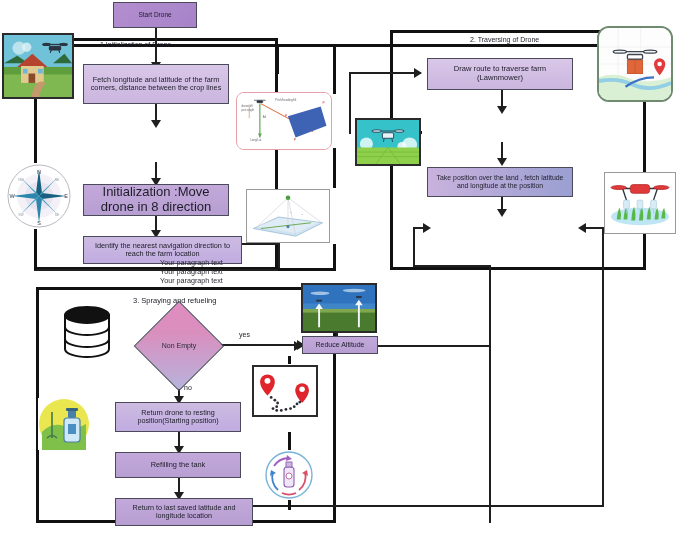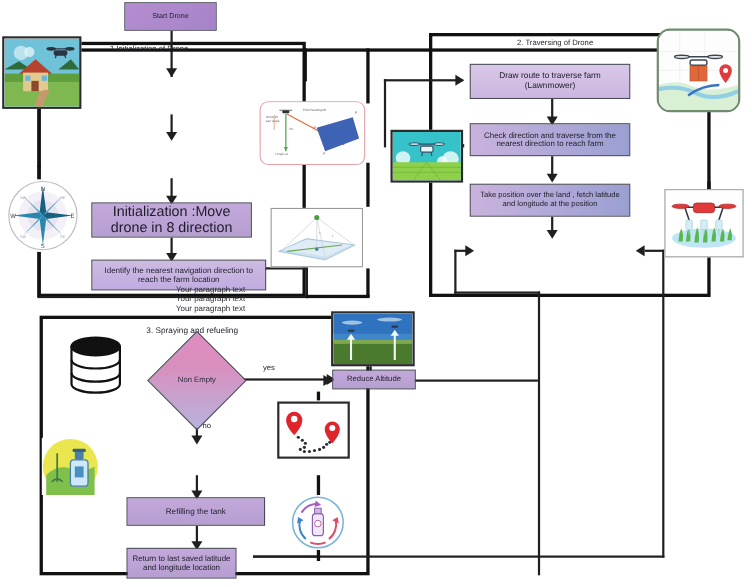--- a/index.html
+++ b/index.html
@@ -485,6 +485,9 @@
 
   <div class="caption" style="left:100px; top:41px; font-size:7px;">1.Initialization of Drone</div>
 
+  <div class="node lav" style="left:83px; top:64px; width:146px; height:40px; font-size:7.3px;">
+    <span>Fetch longitude and latitude of the farm corners, distance between the crop lines</span>
+  </div>
 
 
   <div class="node plain" style="left:83px; top:184px; width:146px; height:32px; font-size:13px;">

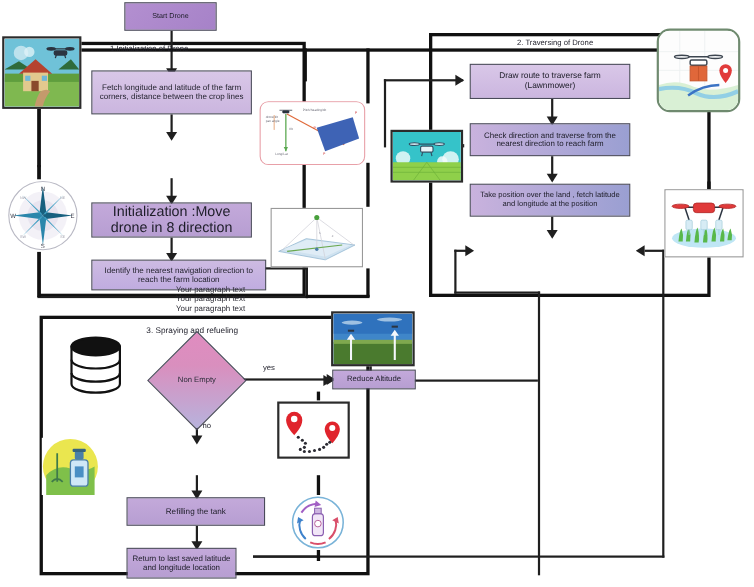--- a/index.html
+++ b/index.html
@@ -508,9 +508,6 @@
     <span>Draw route to traverse farm (Lawnmower)</span>
   </div>
 
-  <div class="node vb2" style="left:427px; top:112px; width:146px; height:30px; font-size:7.2px;">
-    <span>Check direction and traverse from the nearest direction to reach farm</span>
-  </div>
 
   <div class="node vb2" style="left:427px; top:167px; width:146px; height:30px; font-size:6.9px;">
     <span>Take position over the land , fetch latitude and longitude at the position</span>

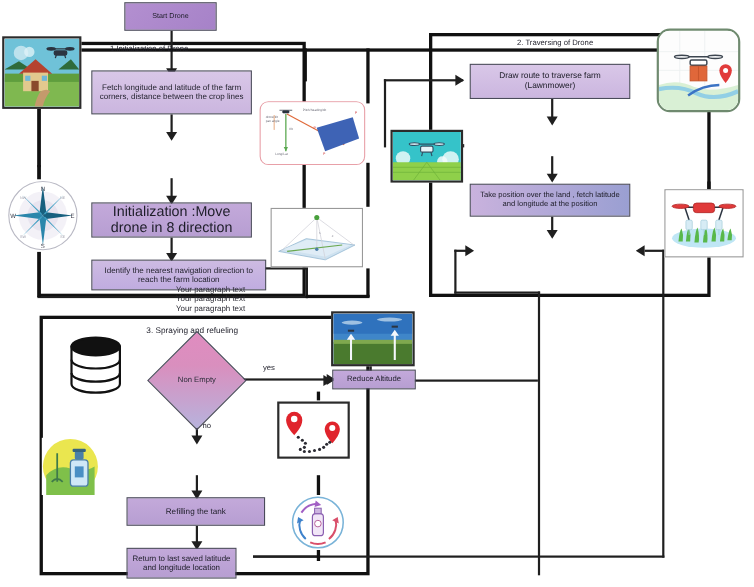--- a/index.html
+++ b/index.html
@@ -530,6 +530,9 @@
     <span>Reduce Altitude</span>
   </div>
 
+  <div class="node lav2" style="left:115px; top:402px; width:126px; height:30px; font-size:7.2px;">
+    <span>Return drone to resting position(Starting position)</span>
+  </div>
 
   <div class="node plain" style="left:115px; top:452px; width:126px; height:26px; font-size:7.4px;">
     <span>Refilling the tank</span>

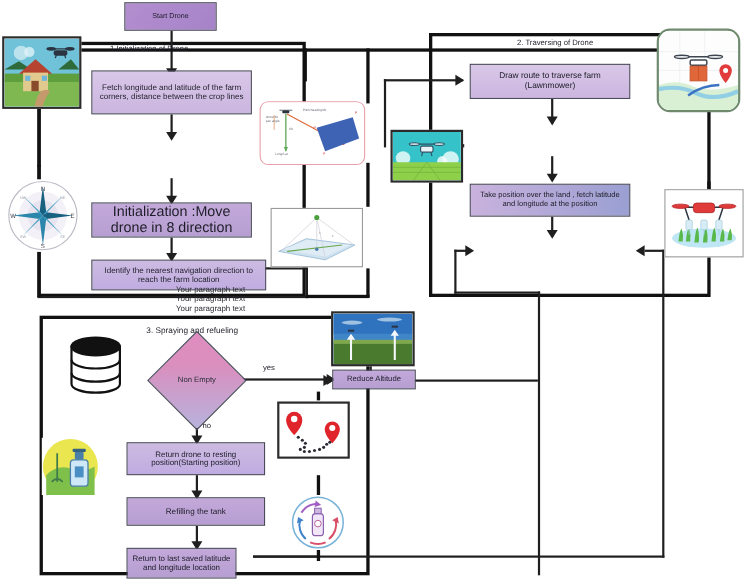--- a/index.html
+++ b/index.html
@@ -538,7 +538,7 @@
     <span>Refilling the tank</span>
   </div>
 
-  <div class="node plain" style="left:115px; top:498px; width:100px; height:28px; font-size:7.2px;">
+  <div class="node plain" style="left:115px; top:498px; width:138px; height:28px; font-size:7.2px;">
     <span>Return to last saved latitude and longitude location</span>
   </div>
 

